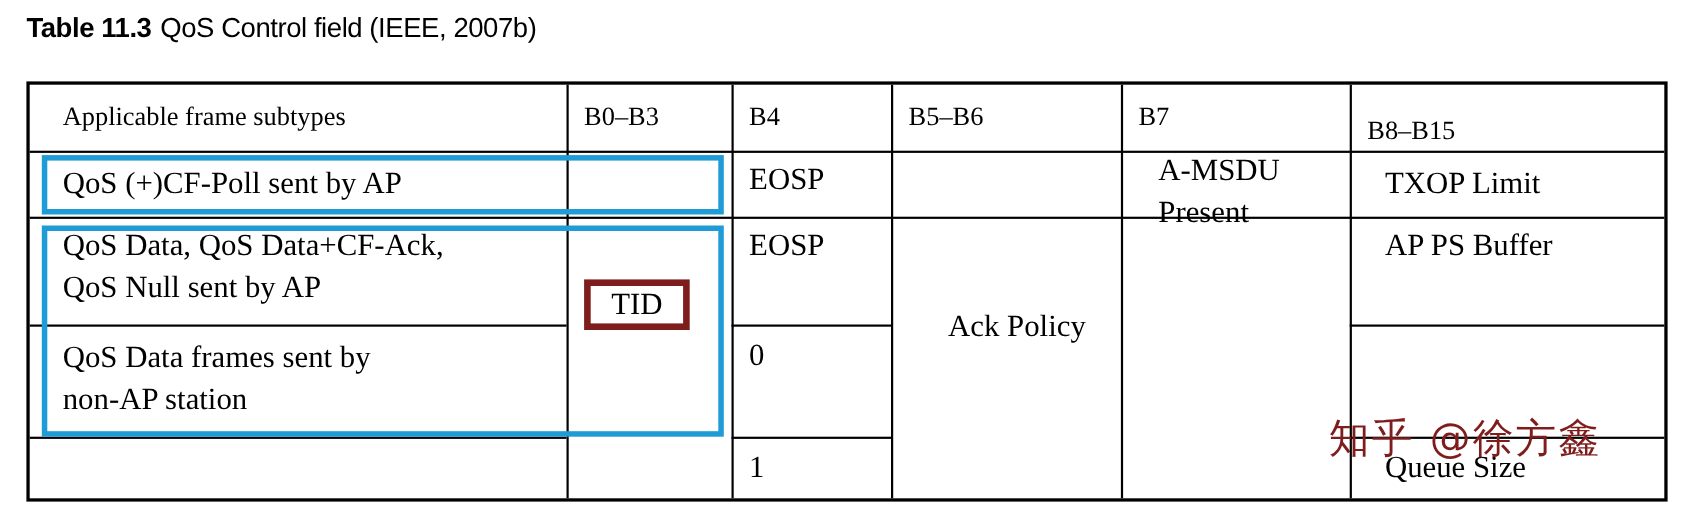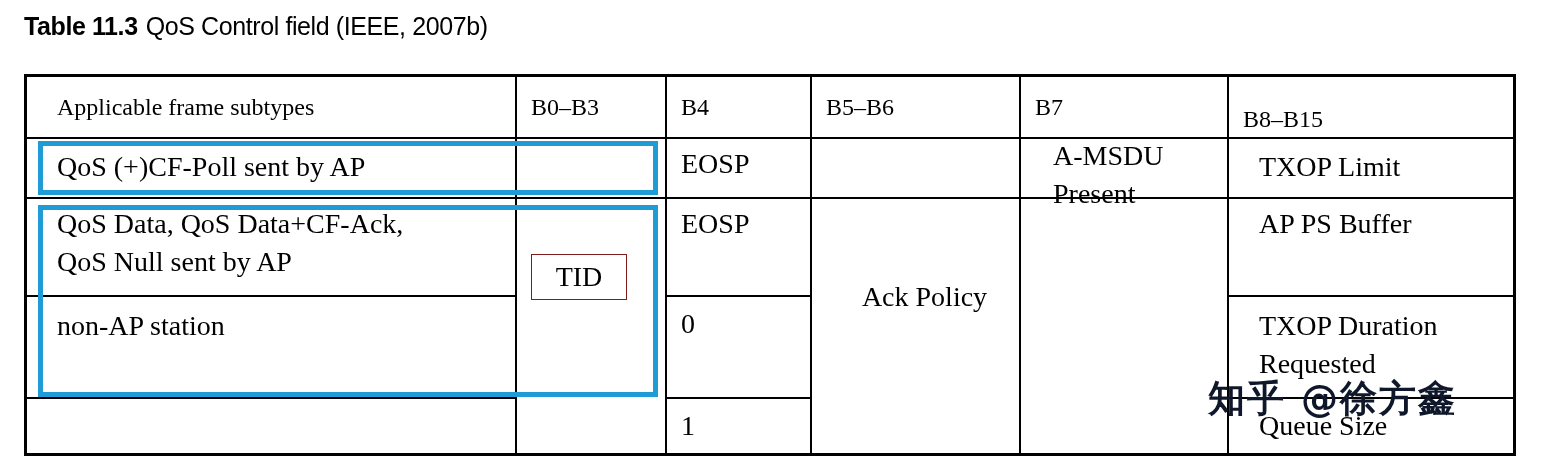--- a/index.html
+++ b/index.html
@@ -102,7 +102,7 @@
   }
   .hl-red {
     position: absolute;
-    border: 1px solid #7f1d1d;
+    border: 6px solid #7f1d1d;
     box-sizing: border-box;
     display: flex;
     align-items: center;

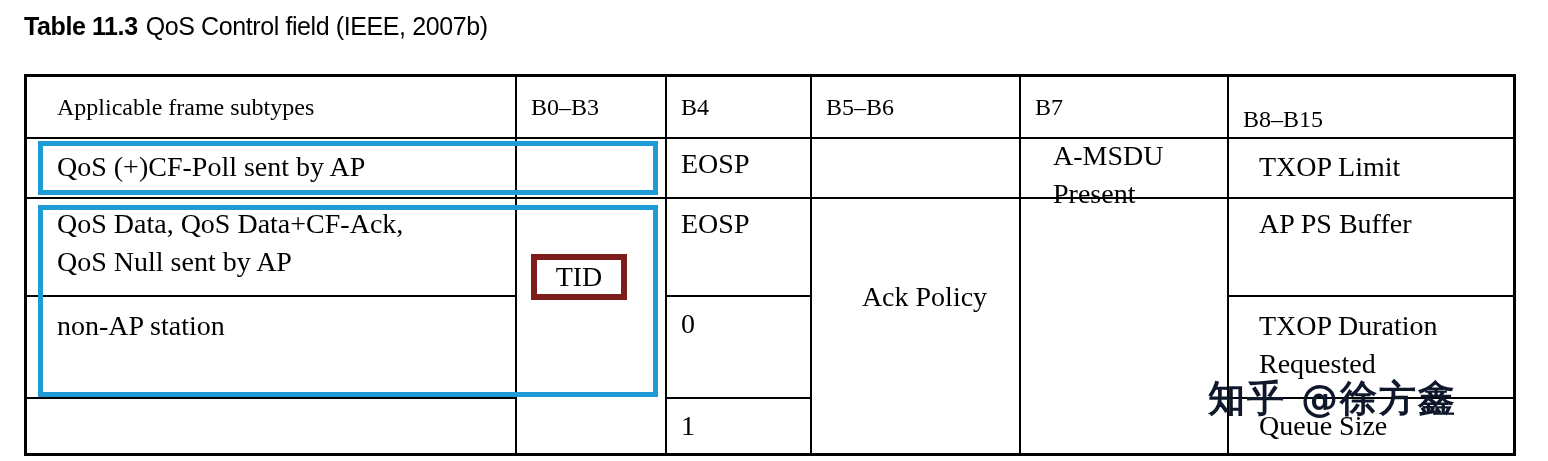--- a/index.html
+++ b/index.html
@@ -167,6 +167,7 @@
   </div>
 
   <div class="cell pad" style="left:0; top:230px; width:488px; padding-left:30px;">
+    <div>QoS Data frames sent by</div>
     <div>non-AP station</div>
   </div>
 

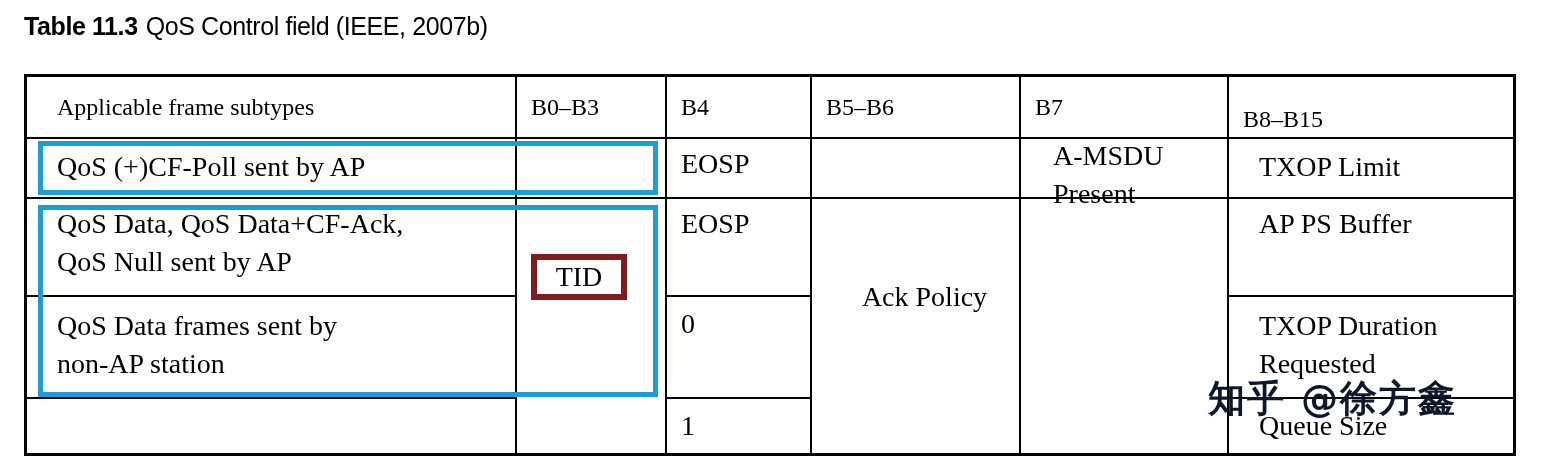--- a/index.html
+++ b/index.html
@@ -195,10 +195,6 @@
     <div>AP PS Buffer</div>
   </div>
 
-  <div class="cell pad" style="left:1202px; top:230px; width:284px; padding-left:30px;">
-    <div>TXOP Duration</div>
-    <div>Requested</div>
-  </div>
 
   <div class="cell pad" style="left:1202px; top:330px; width:284px; padding-left:30px;">Queue Size</div>
 

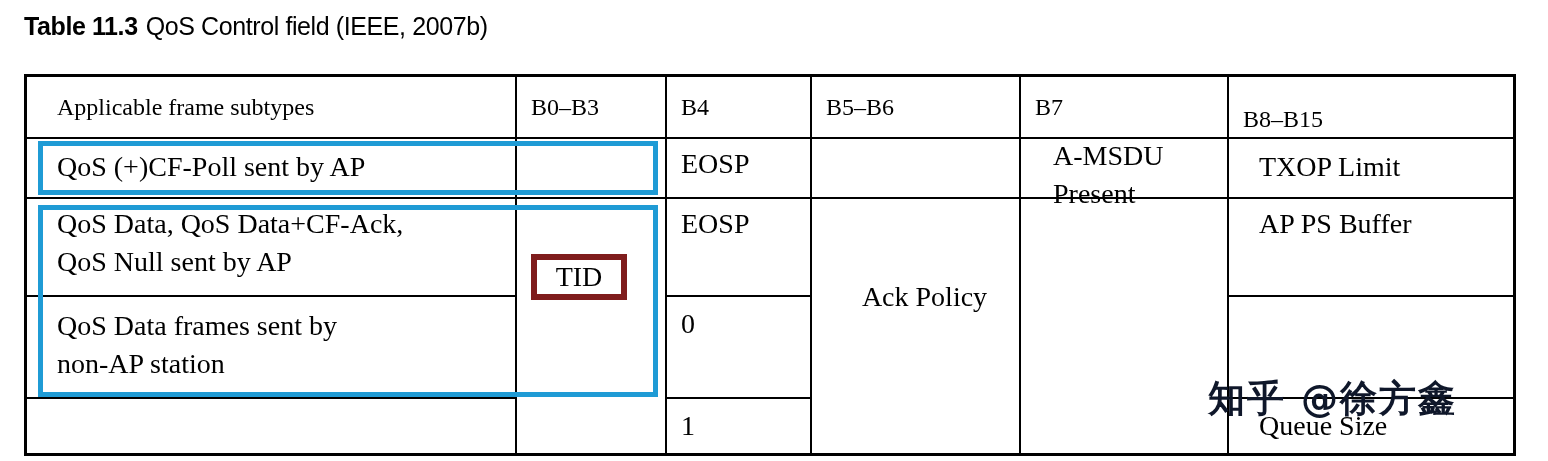--- a/index.html
+++ b/index.html
@@ -117,12 +117,11 @@
     top: 374px;
     font-family: "DejaVu Sans", sans-serif;
     font-size: 37px;
-    color: #0f172a;
+    color: #7f1d1d;
     white-space: nowrap;
     letter-spacing: 2px;
     pointer-events: none;
     user-select: none;
-    font-weight: bold;
   }
 </style>
 </head>

